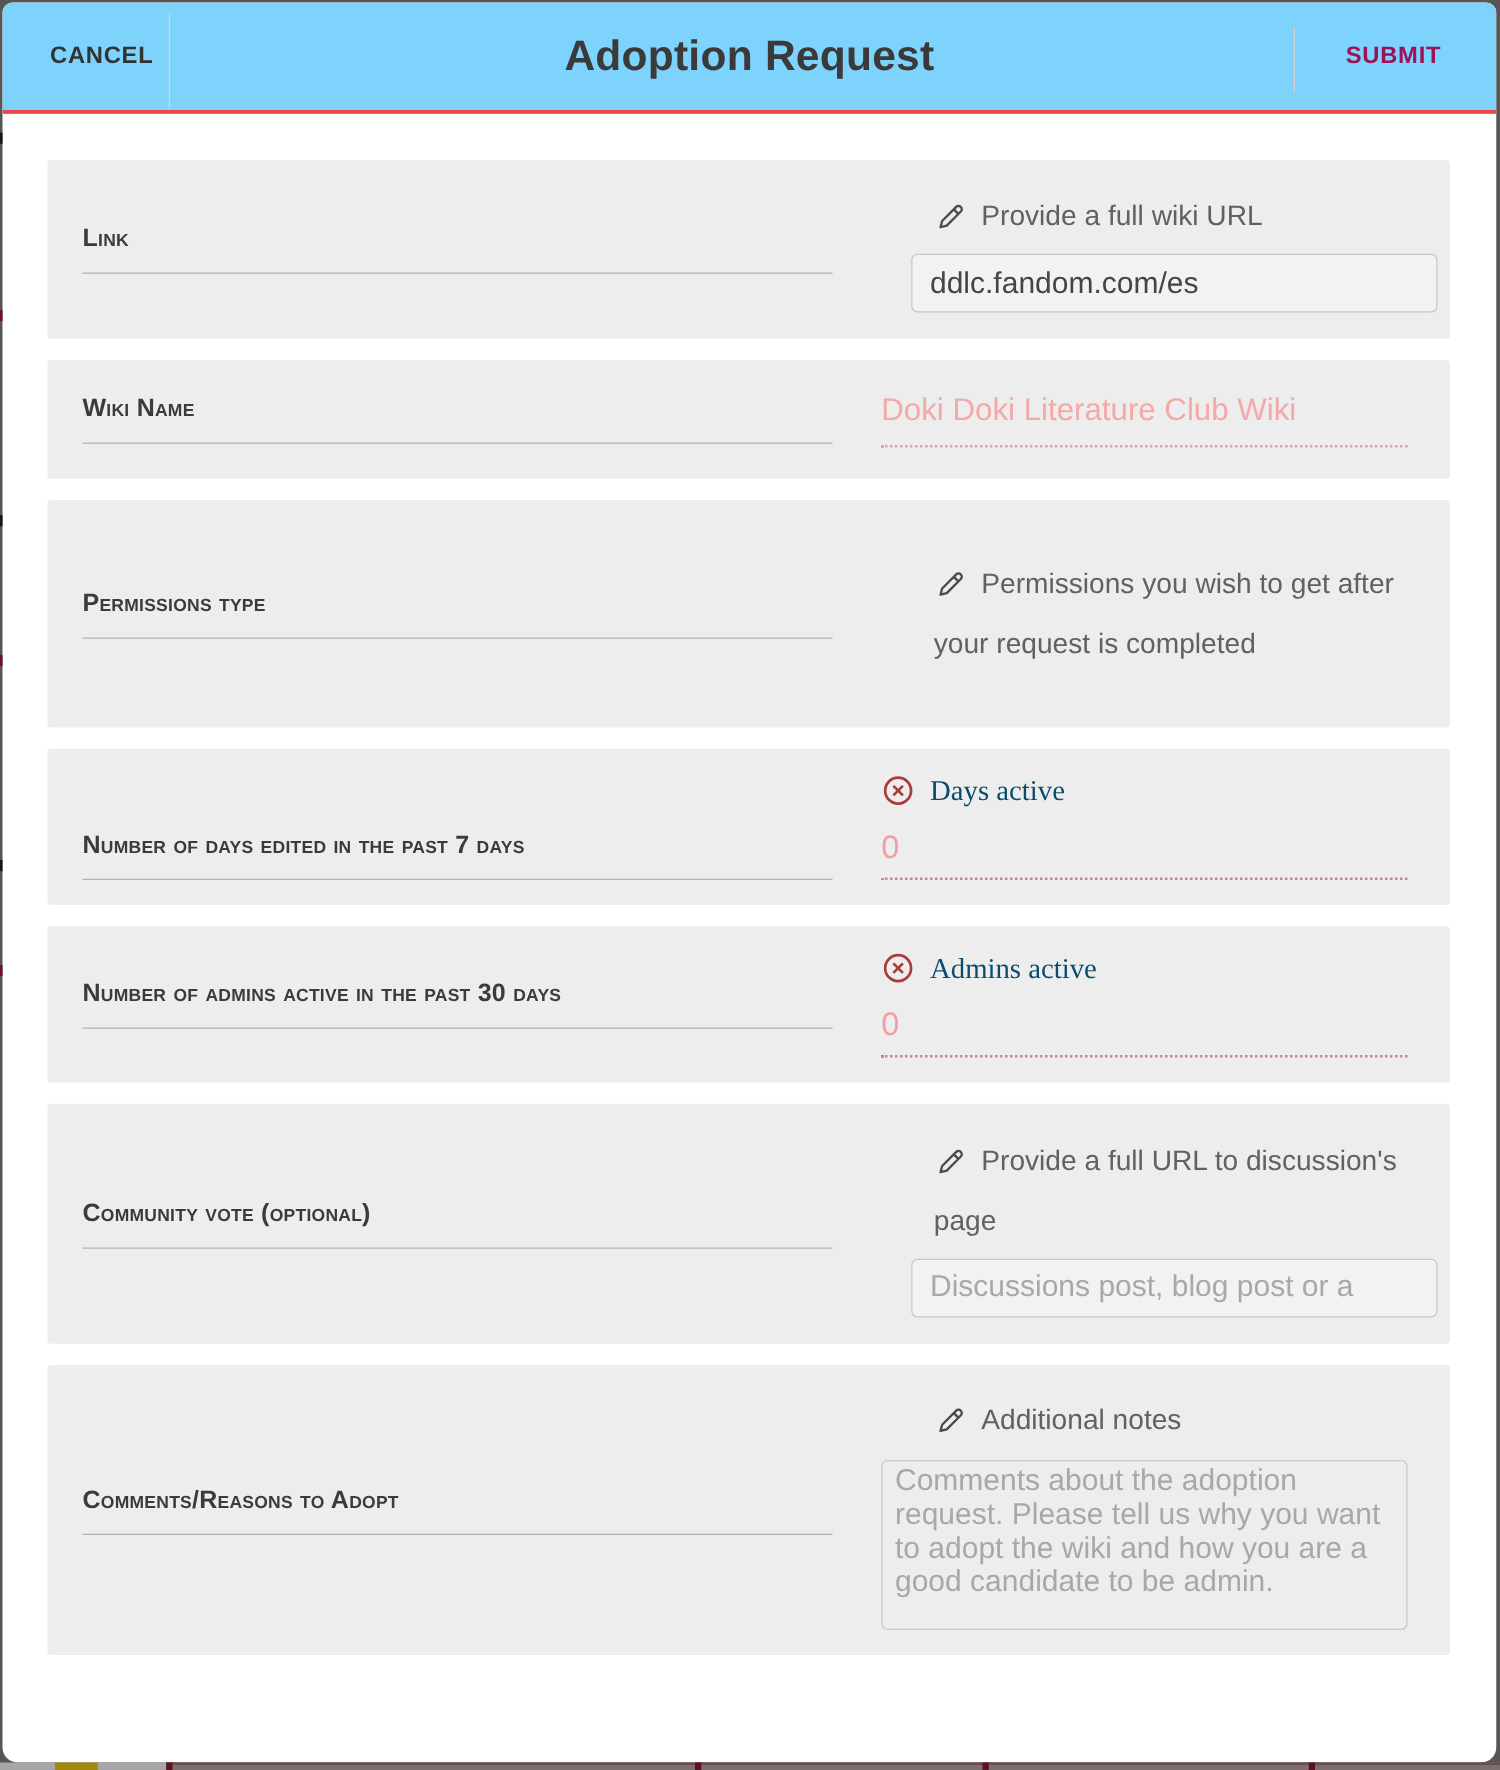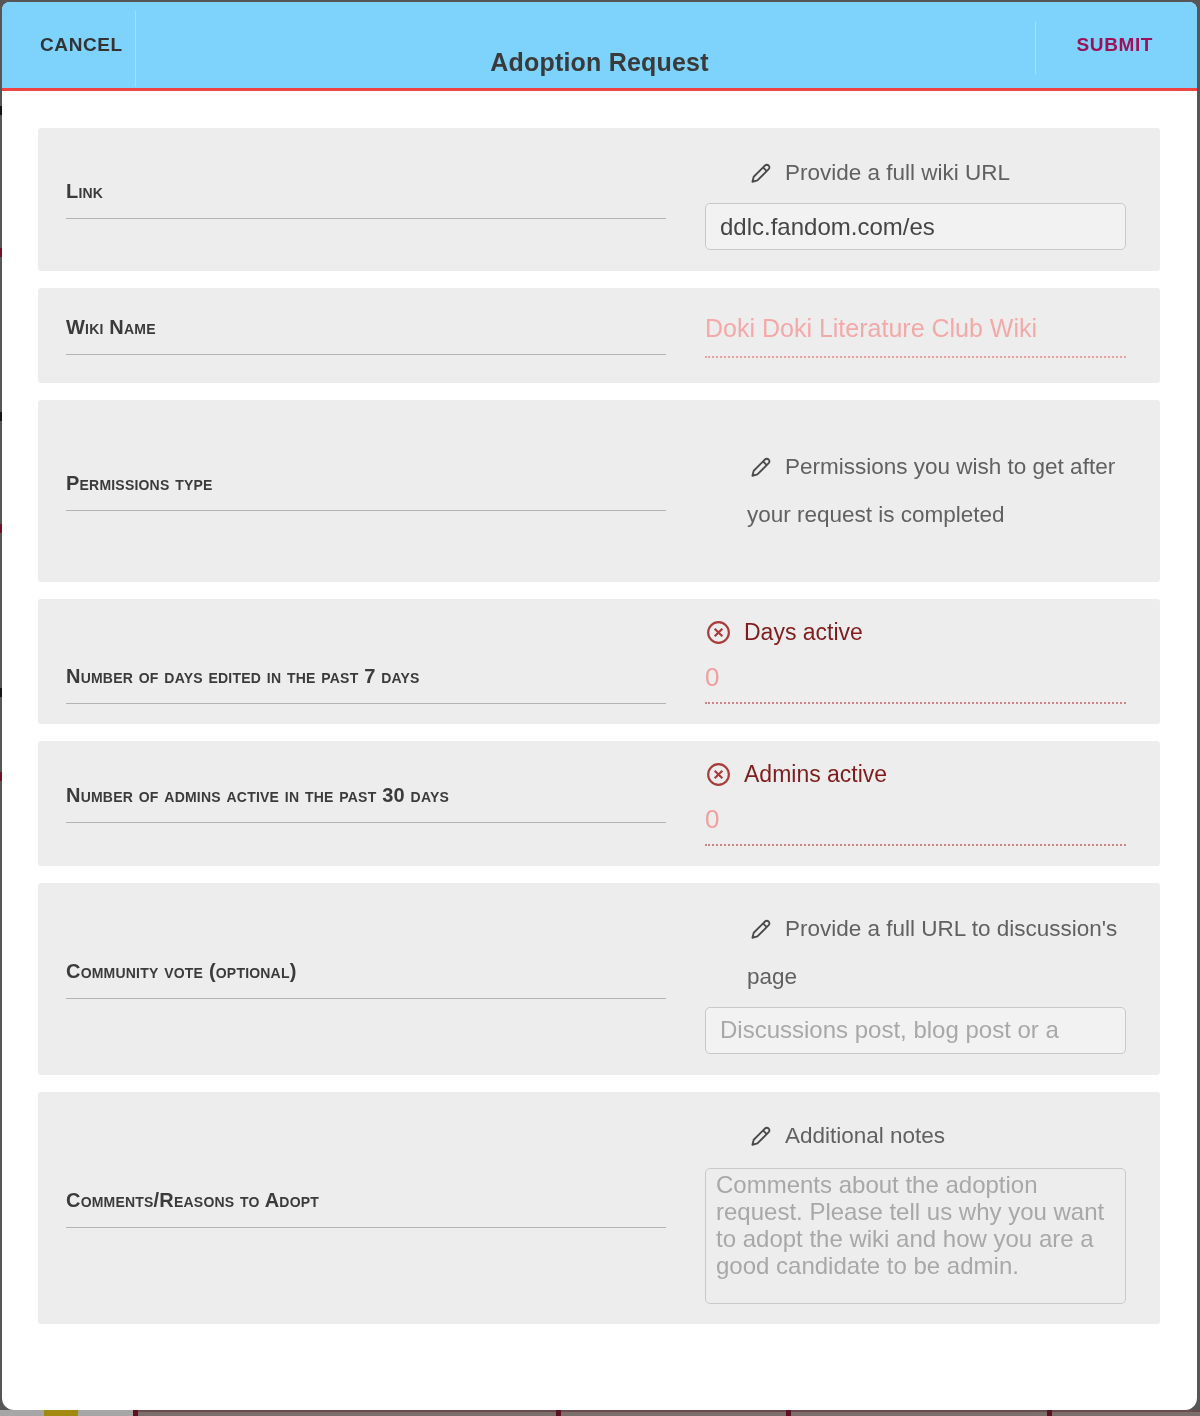--- a/index.html
+++ b/index.html
@@ -23,7 +23,7 @@
   .modal-title{
     position:absolute;left:0;right:0;top:0;height:100%;
     display:flex;align-items:center;justify-content:center;
-    font-size:25px;font-weight:700;color:#3a3a3a;letter-spacing:.2px;margin-top:17px;
+    font-size:34px;font-weight:700;color:#3a3a3a;letter-spacing:.2px;
   }
   .submit-btn{
     position:absolute;right:44px;top:0;height:100%;display:flex;align-items:center;

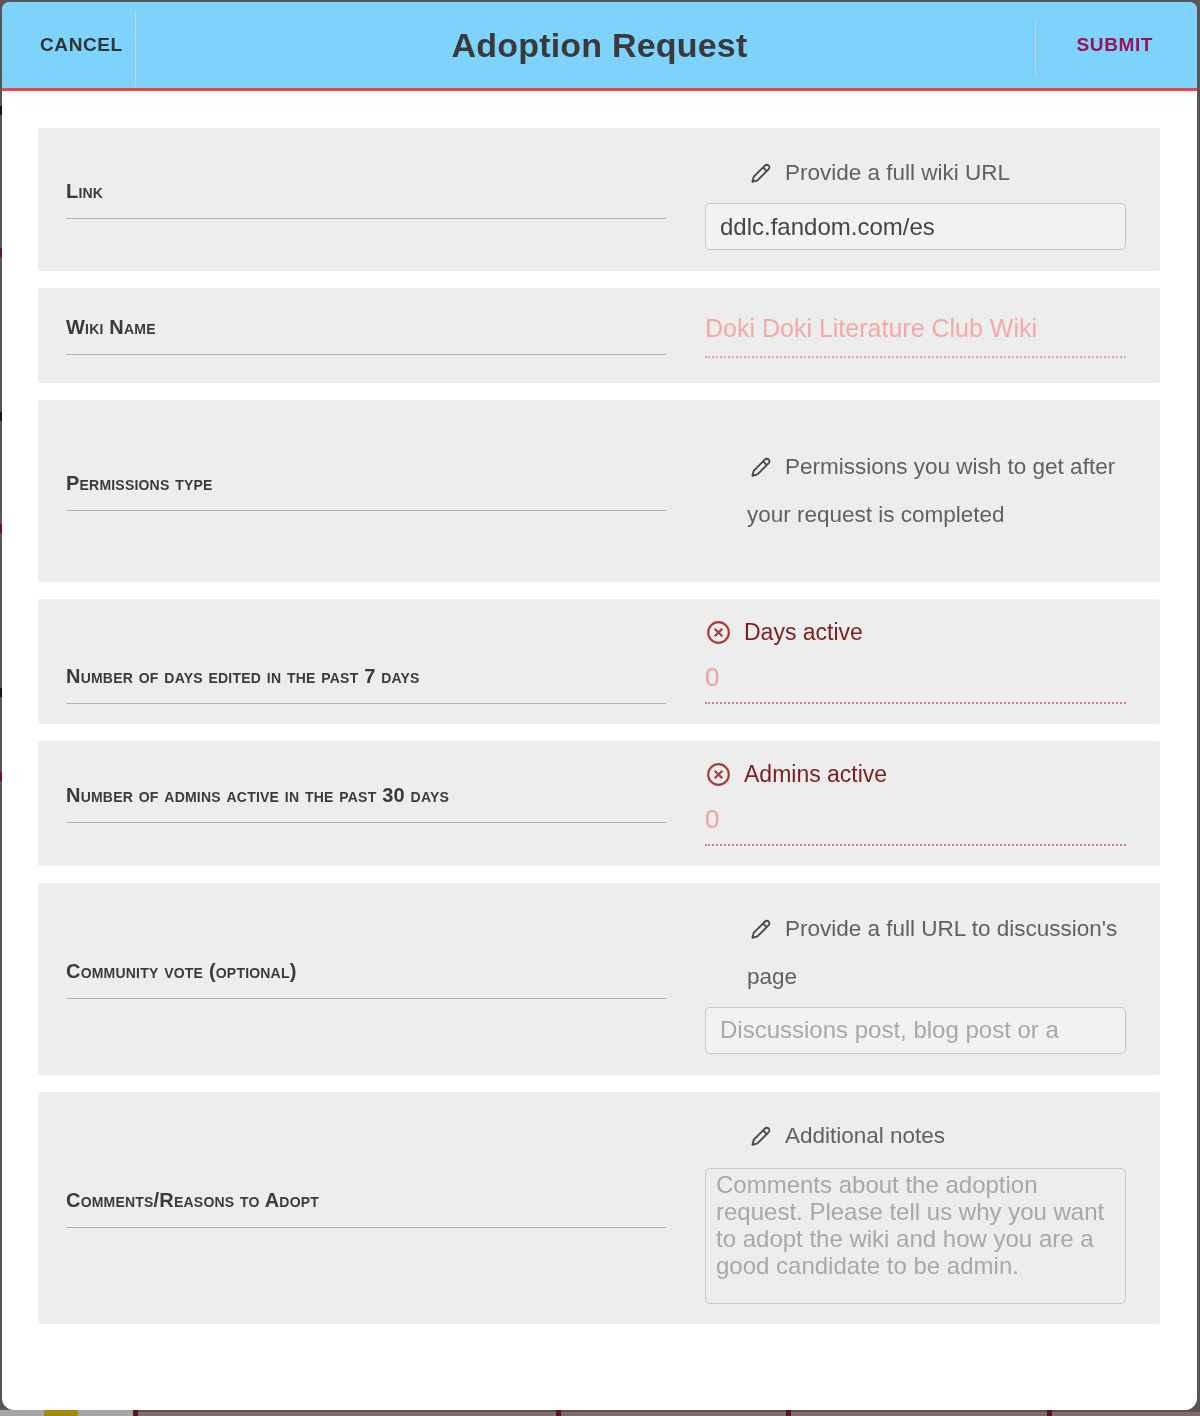--- a/index.html
+++ b/index.html
@@ -50,7 +50,7 @@
   .text-input{
     display:block;box-sizing:border-box;width:100%;height:47px;margin-top:6px;
     border:1px solid #c8c8c8;border-radius:5px;background:#f2f2f2;
-    font-family:inherit;font-size:24px;color:#454545;padding:16px 14px;outline:none;
+    font-family:inherit;font-size:24px;color:#454545;padding:16px 14px;outline:none;margin-left:24px;
   }
   .text-input::placeholder,.notes-area::placeholder{color:#a8a8a8;}
   .pink-value{

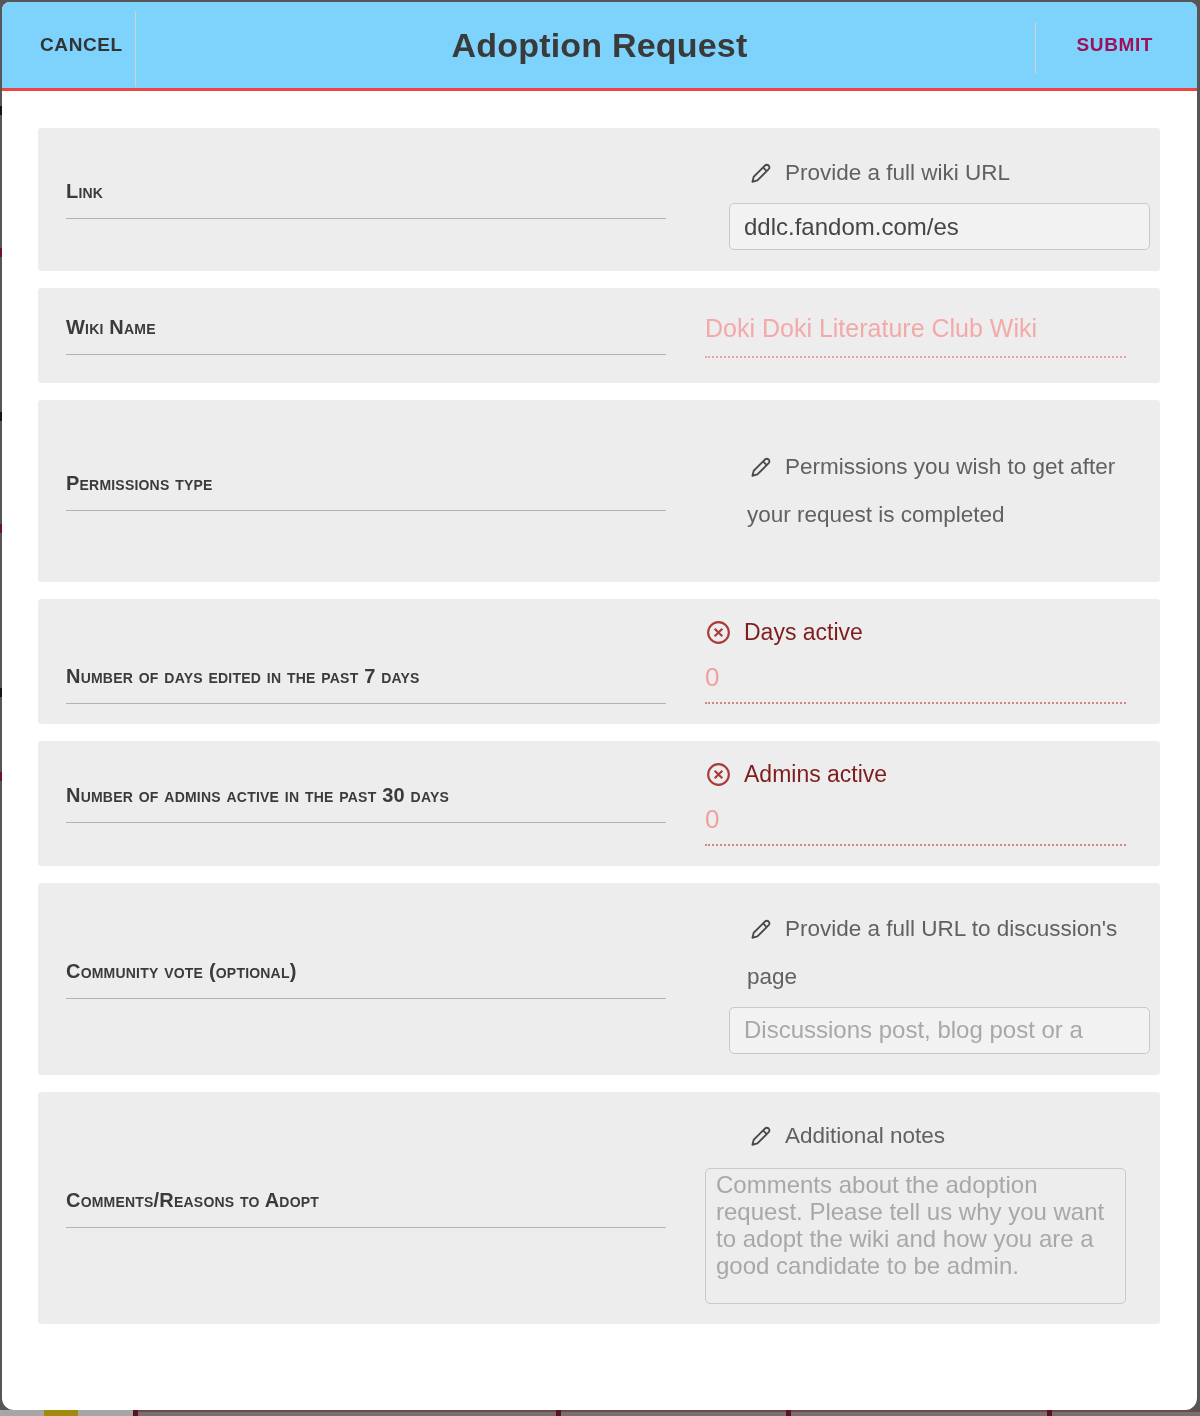--- a/index.html
+++ b/index.html
@@ -57,7 +57,7 @@
     font-size:25px;color:#f4a9a9;padding-bottom:13px;
     border-bottom:2px dotted #e8a0a0;
   }
-  .error-helper{display:flex;align-items:center;gap:12px;color:#7f1d1d;font-size:23px;}
+  .error-helper{display:flex;align-items:center;gap:12px;color:#0c4a6e;font-size:23px;font-family:Liberation Serif, serif;}
   .error-helper .cx{width:27px;height:27px;flex:none;}
   .error-value{
     font-size:26px;color:#f0a0a0;margin-top:16px;padding-bottom:9px;

